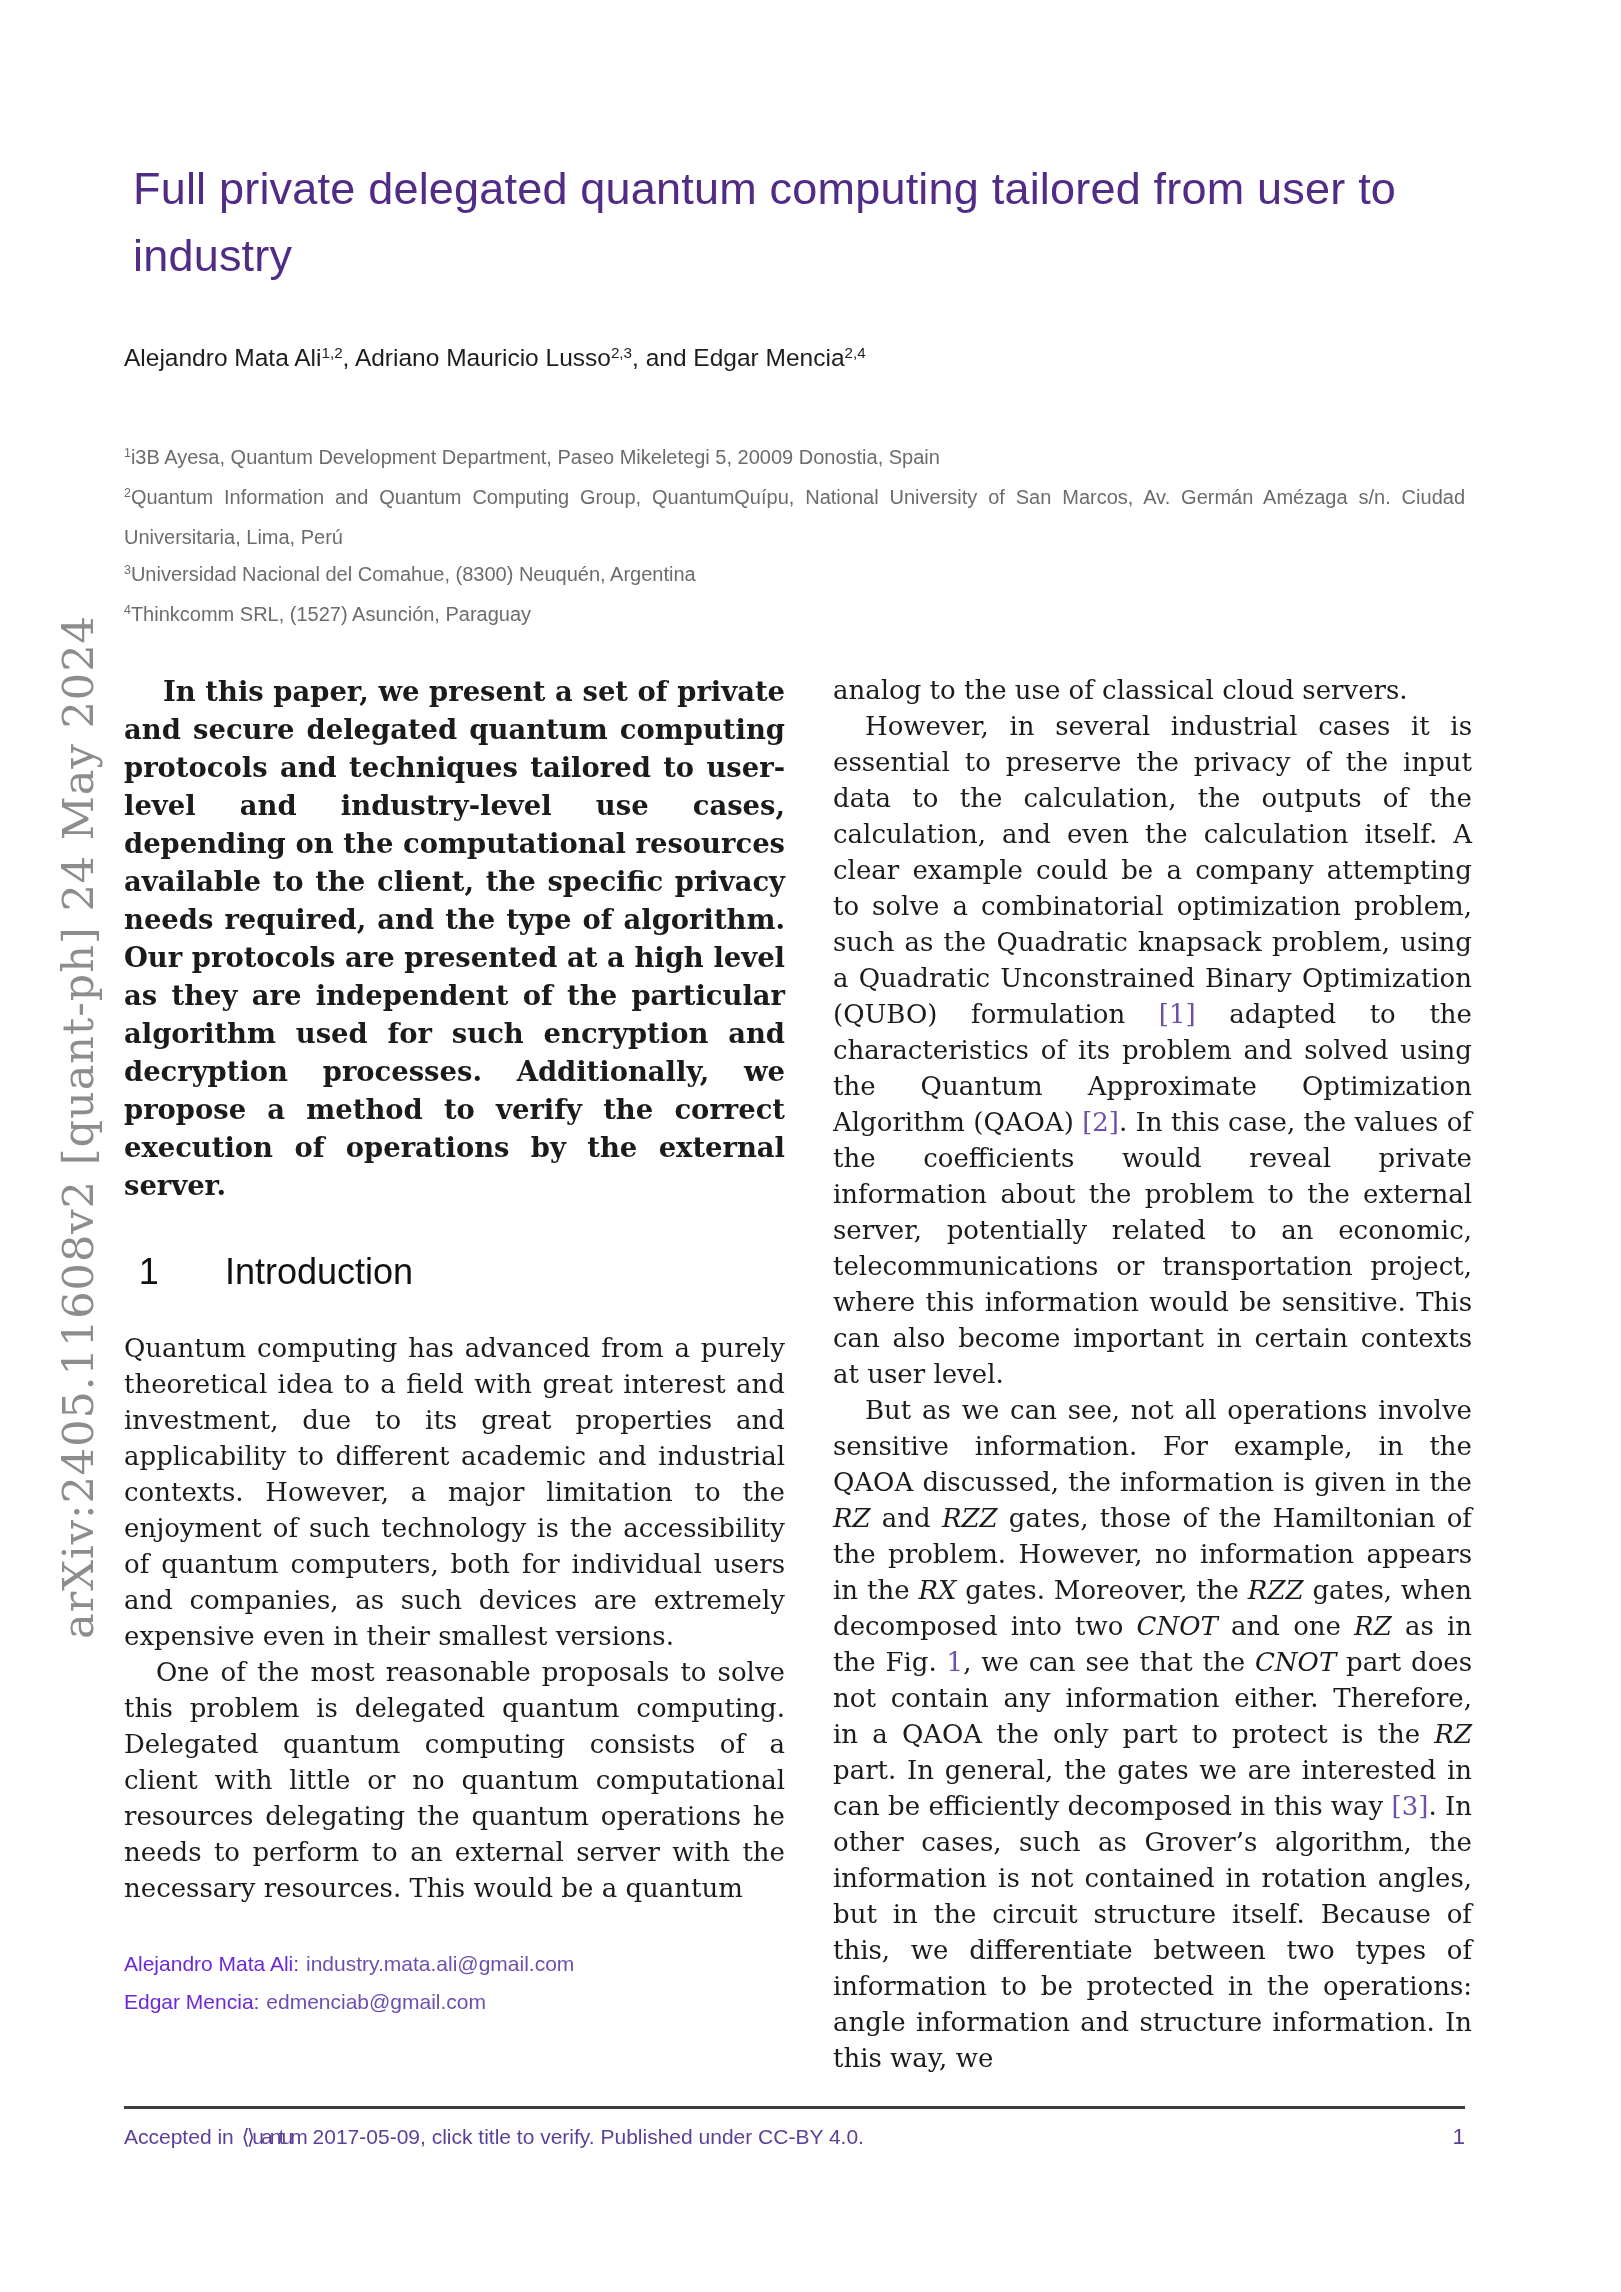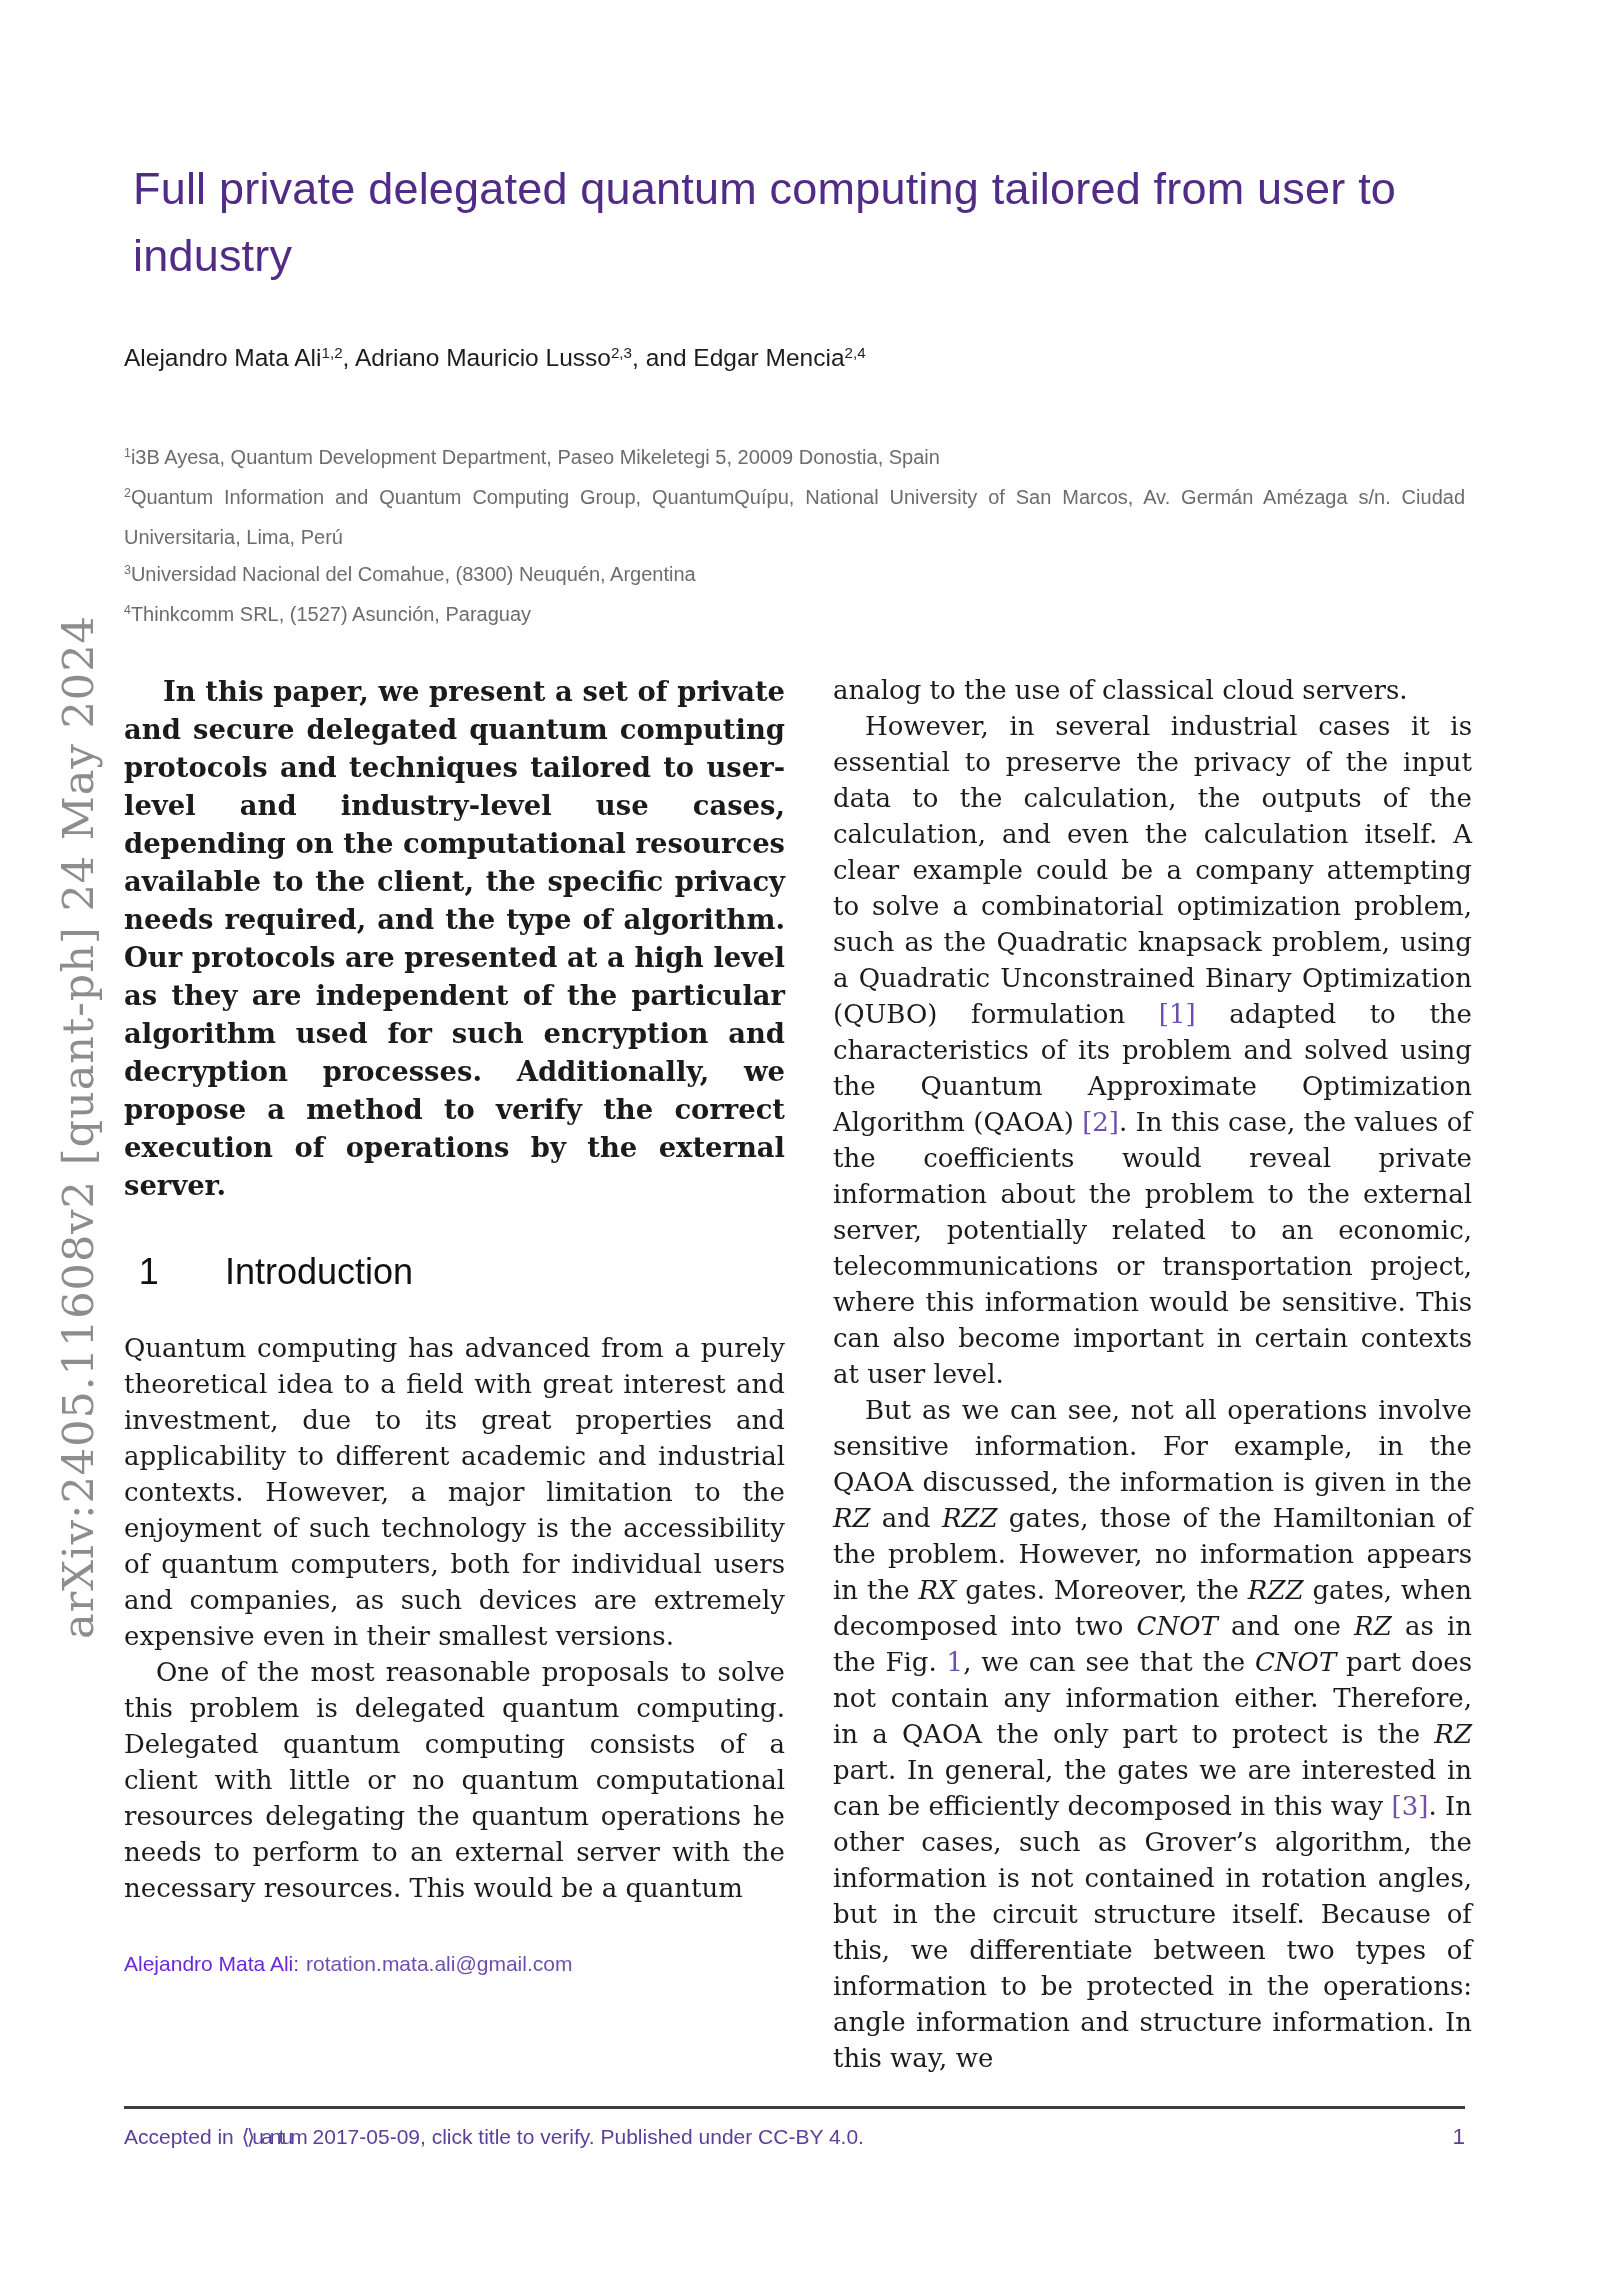--- a/index.html
+++ b/index.html
@@ -134,7 +134,7 @@
   </div>
 
   <div class="footnotes">
-    <div><span class="fn-name">Alejandro Mata Ali:</span><a class="fn-email">rotation.mata.ali@gmail.com</a></div>
+    <div><span class="fn-name">Alejandro Mata Ali:</span><a class="fn-email">industry.mata.ali@gmail.com</a></div>
   </div>
 
   <div class="col-right">

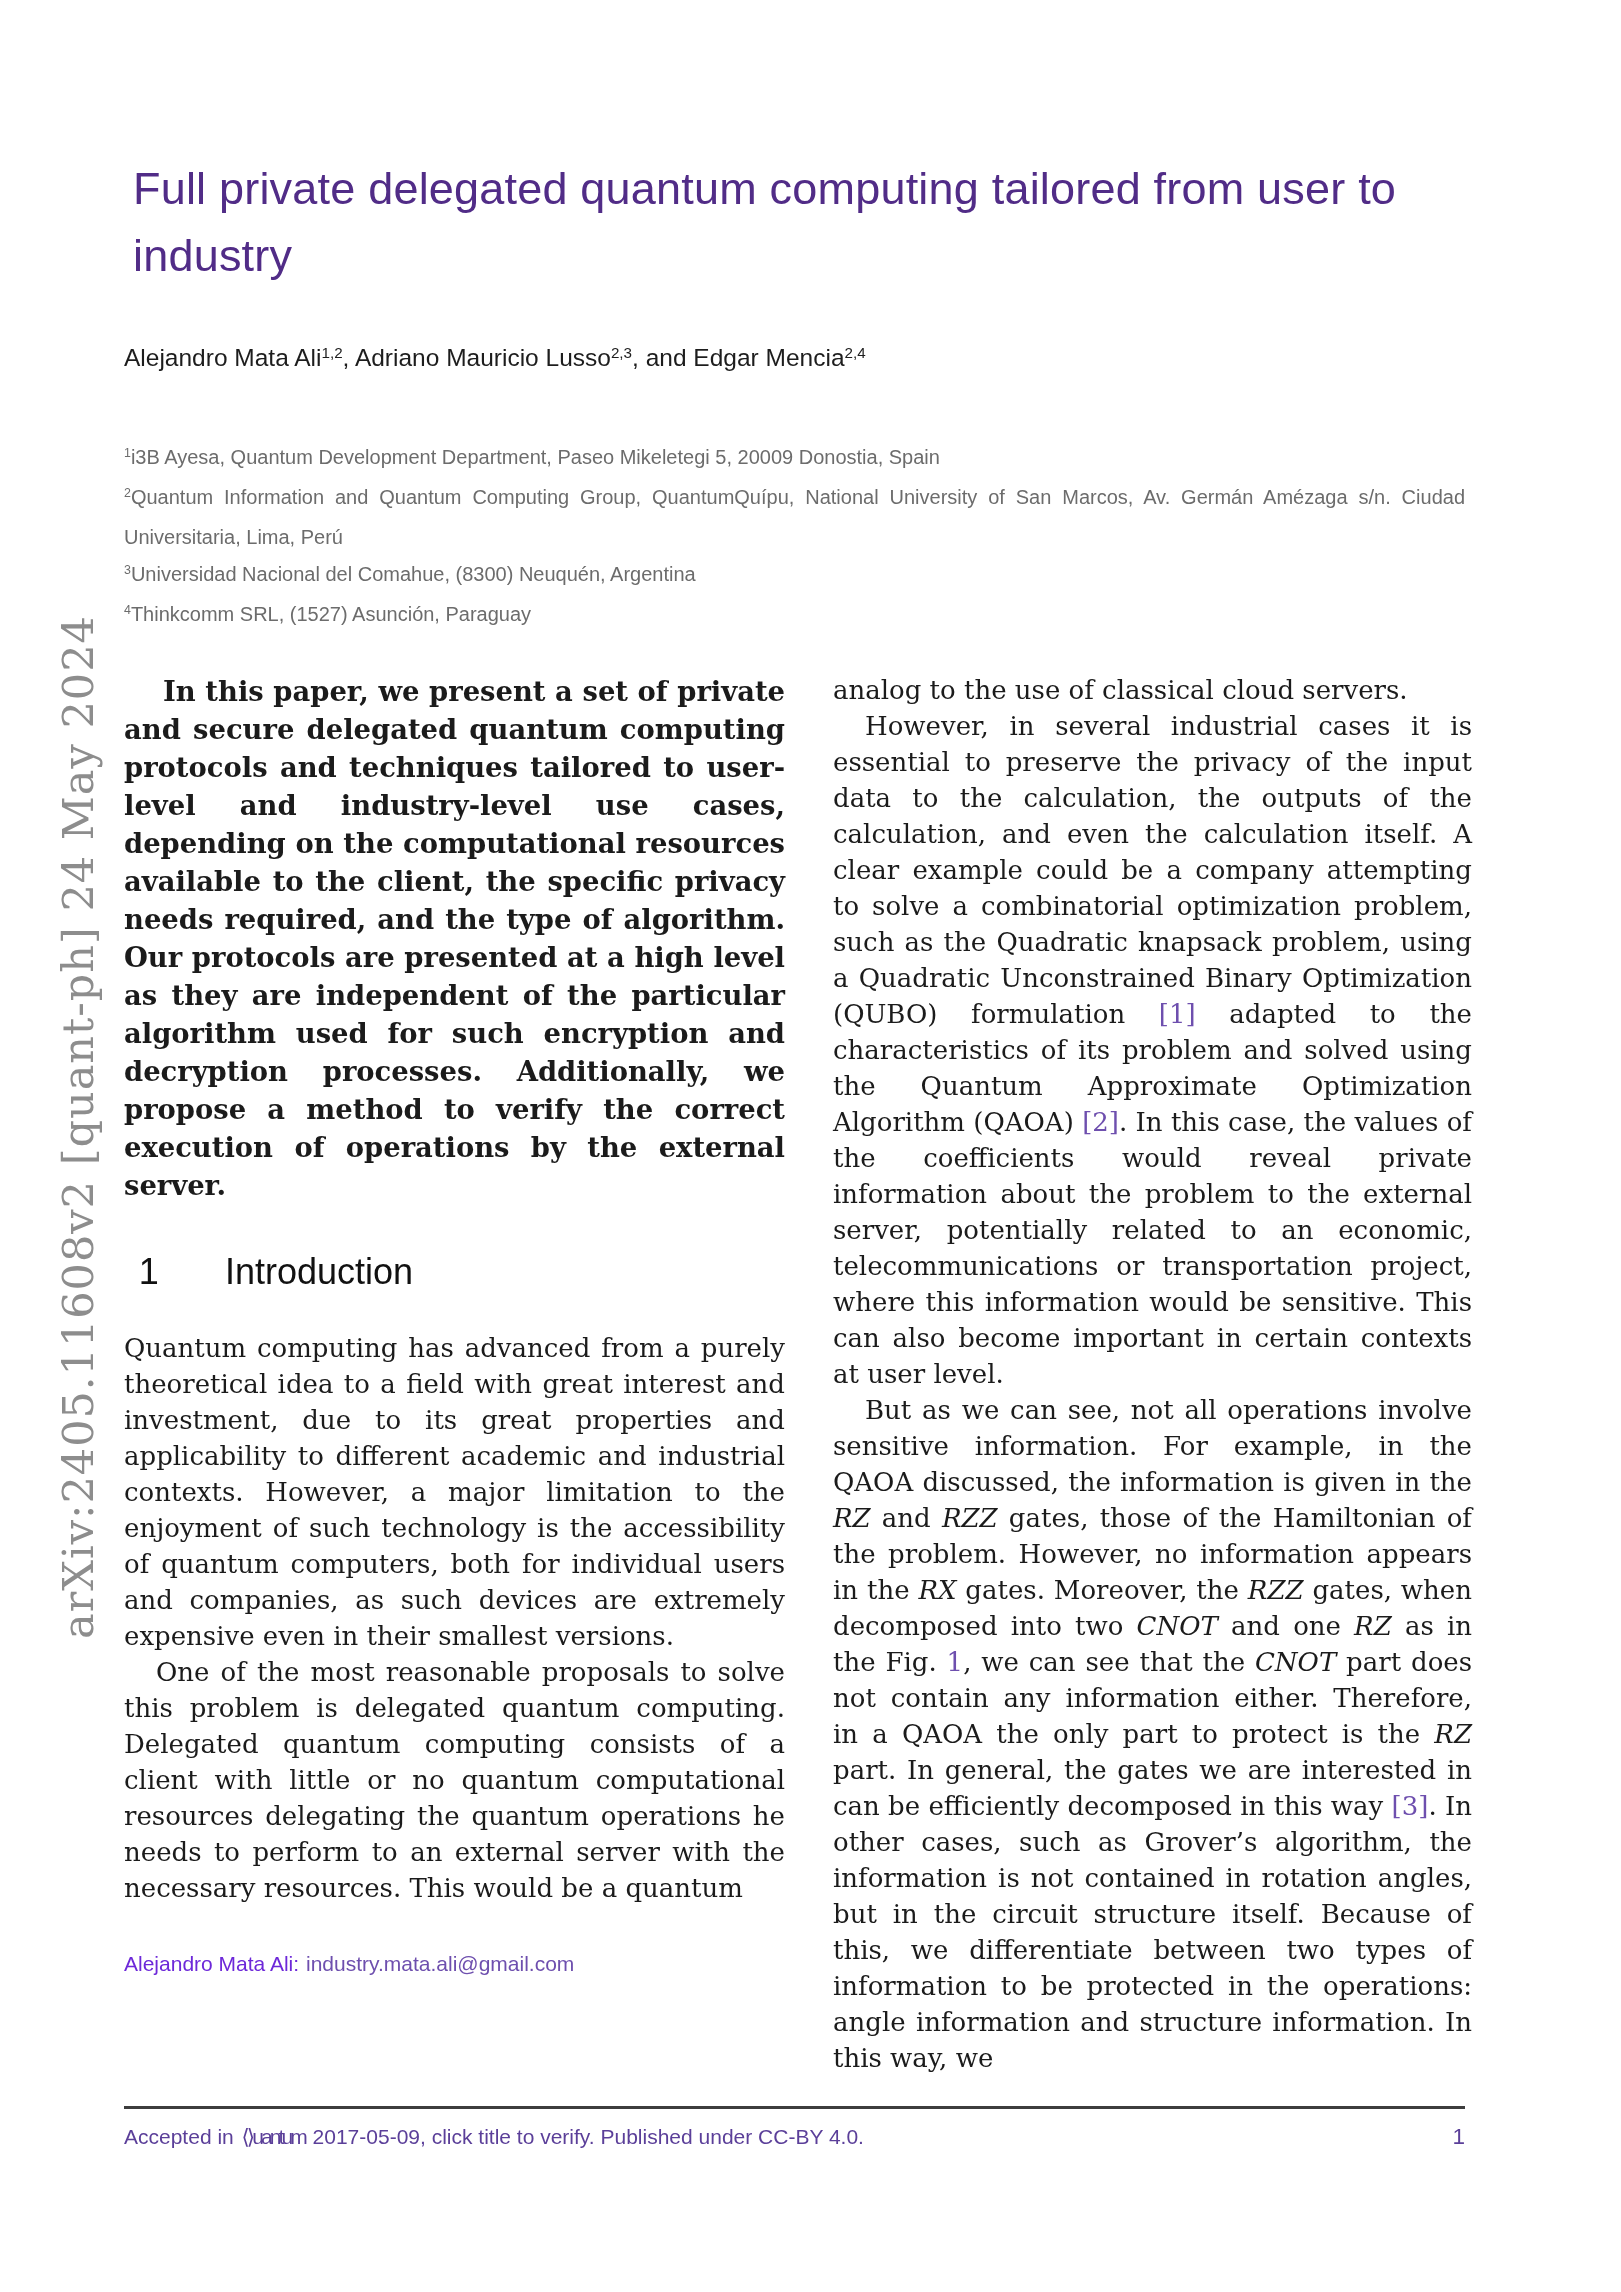--- a/index.html
+++ b/index.html
@@ -135,6 +135,7 @@
 
   <div class="footnotes">
     <div><span class="fn-name">Alejandro Mata Ali:</span><a class="fn-email">industry.mata.ali@gmail.com</a></div>
+    <div><span class="fn-name">Edgar Mencia:</span><a class="fn-email">edmenciab@gmail.com</a></div>
   </div>
 
   <div class="col-right">

